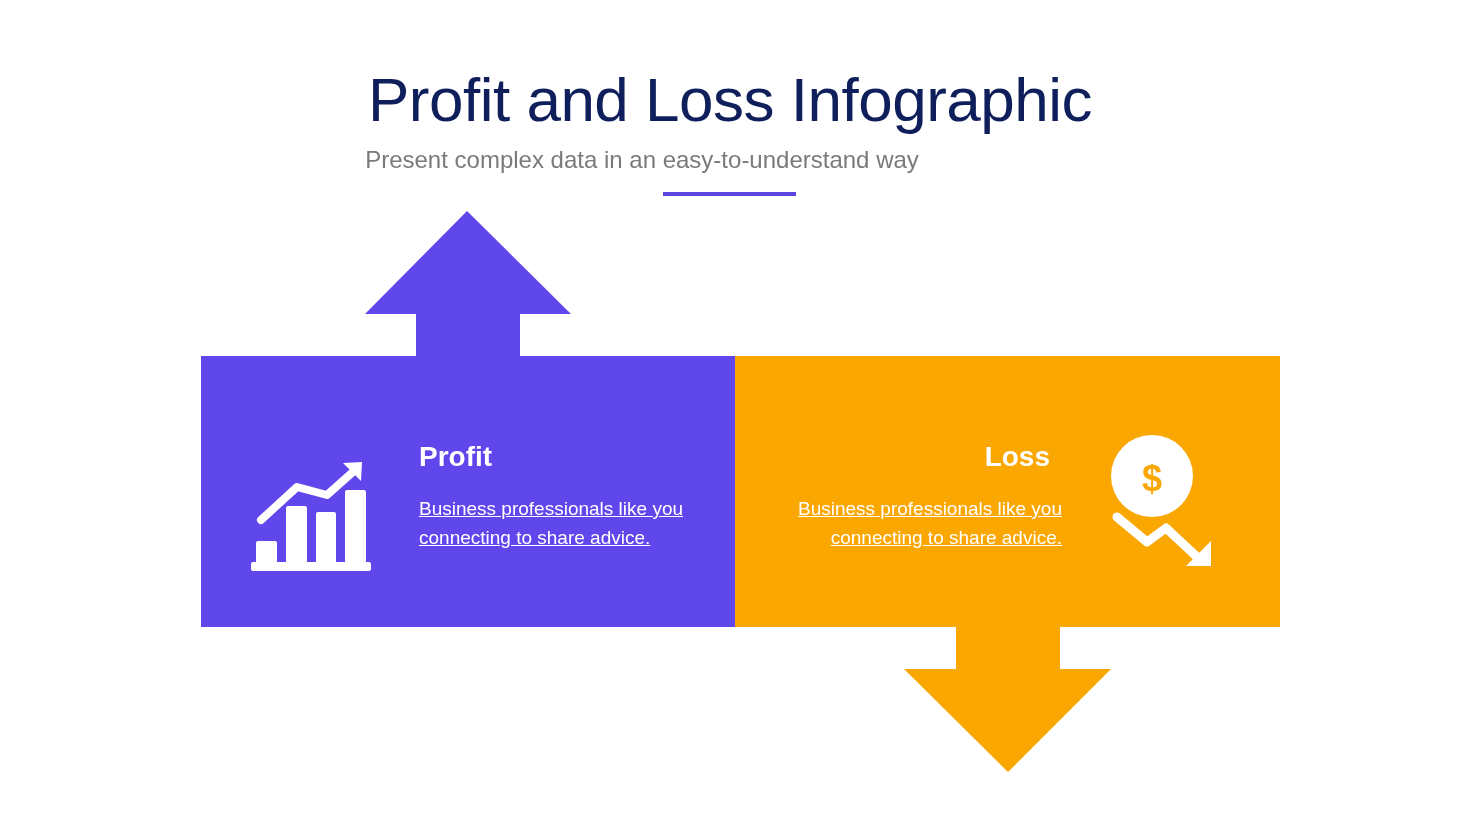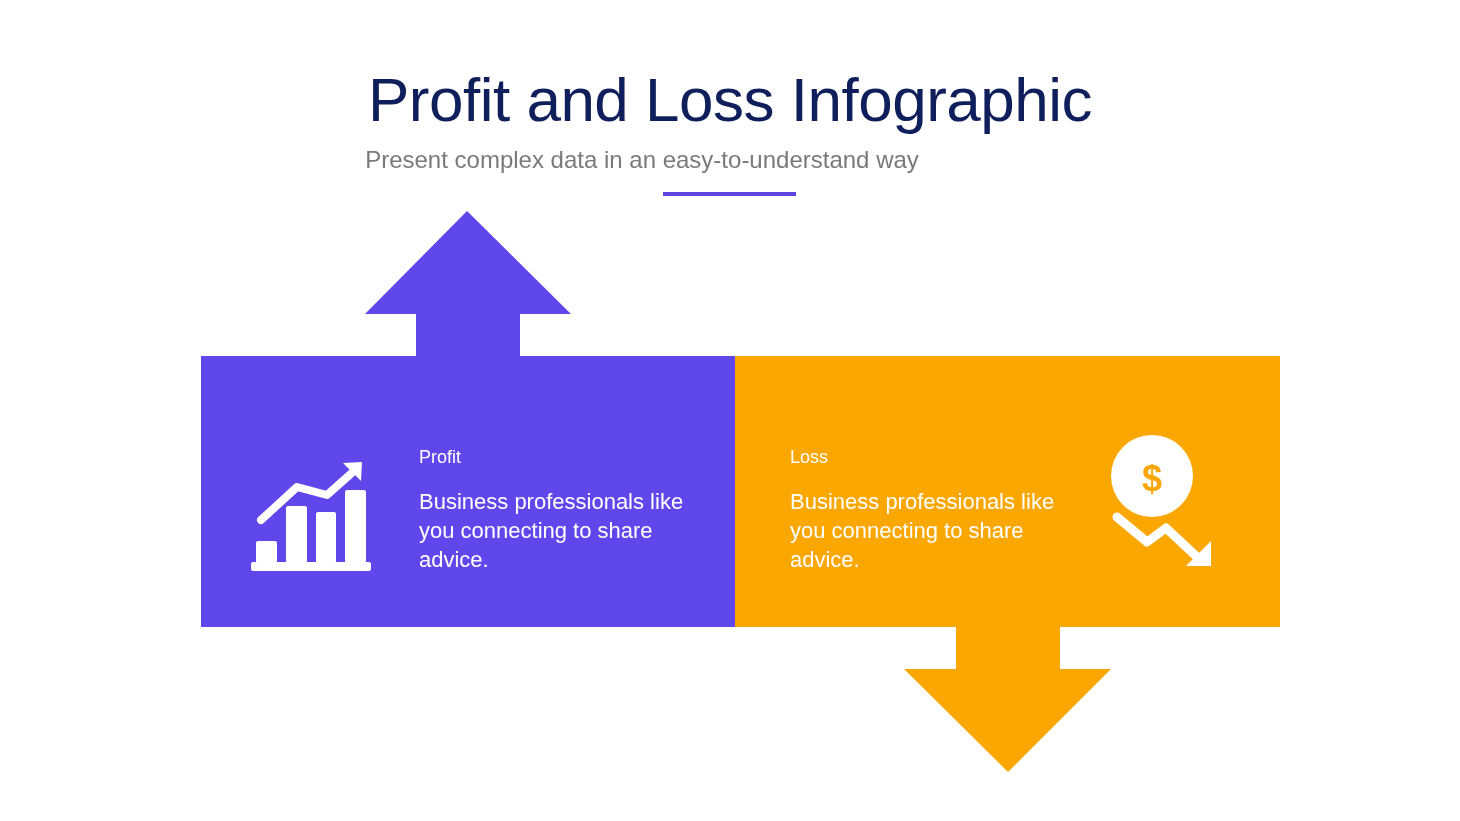--- a/index.html
+++ b/index.html
@@ -23,7 +23,7 @@
     .shapes { position: absolute; left: 0; top: 0; width: 1460px; height: 821px; }
 
     .panel-text { position: absolute; color: #ffffff; }
-    .panel-title { font-size: 18px; font-weight: 400; line-height: 34px; }
+    .panel-title { font-size: 28px; font-weight: 700; line-height: 34px; }
     .panel-body { font-size: 22px; line-height: 29px; margin-top: 13px; }
 
     .profit-text { left: 419px; top: 440px; width: 300px; text-align: left; }

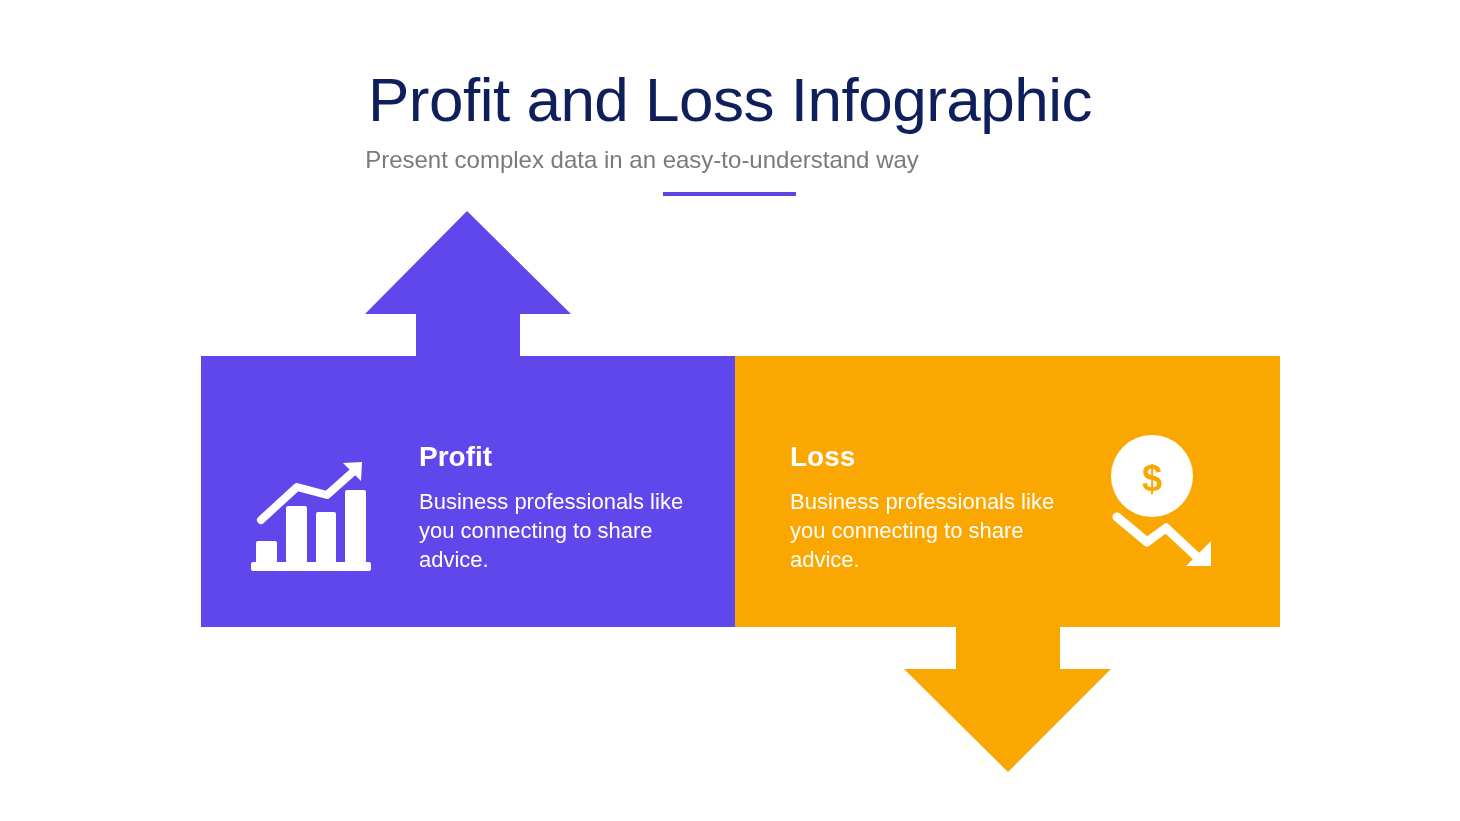--- a/index.html
+++ b/index.html
@@ -27,7 +27,7 @@
     .panel-body { font-size: 22px; line-height: 29px; margin-top: 13px; }
 
     .profit-text { left: 419px; top: 440px; width: 300px; text-align: left; }
-    .loss-text { left: 790px; top: 440px; width: 272px; }
+    .loss-text { left: 790px; top: 440px; width: 272px; text-align: right; }
     .loss-text .panel-title { padding-right: 12px; }
   </style>
 </head>

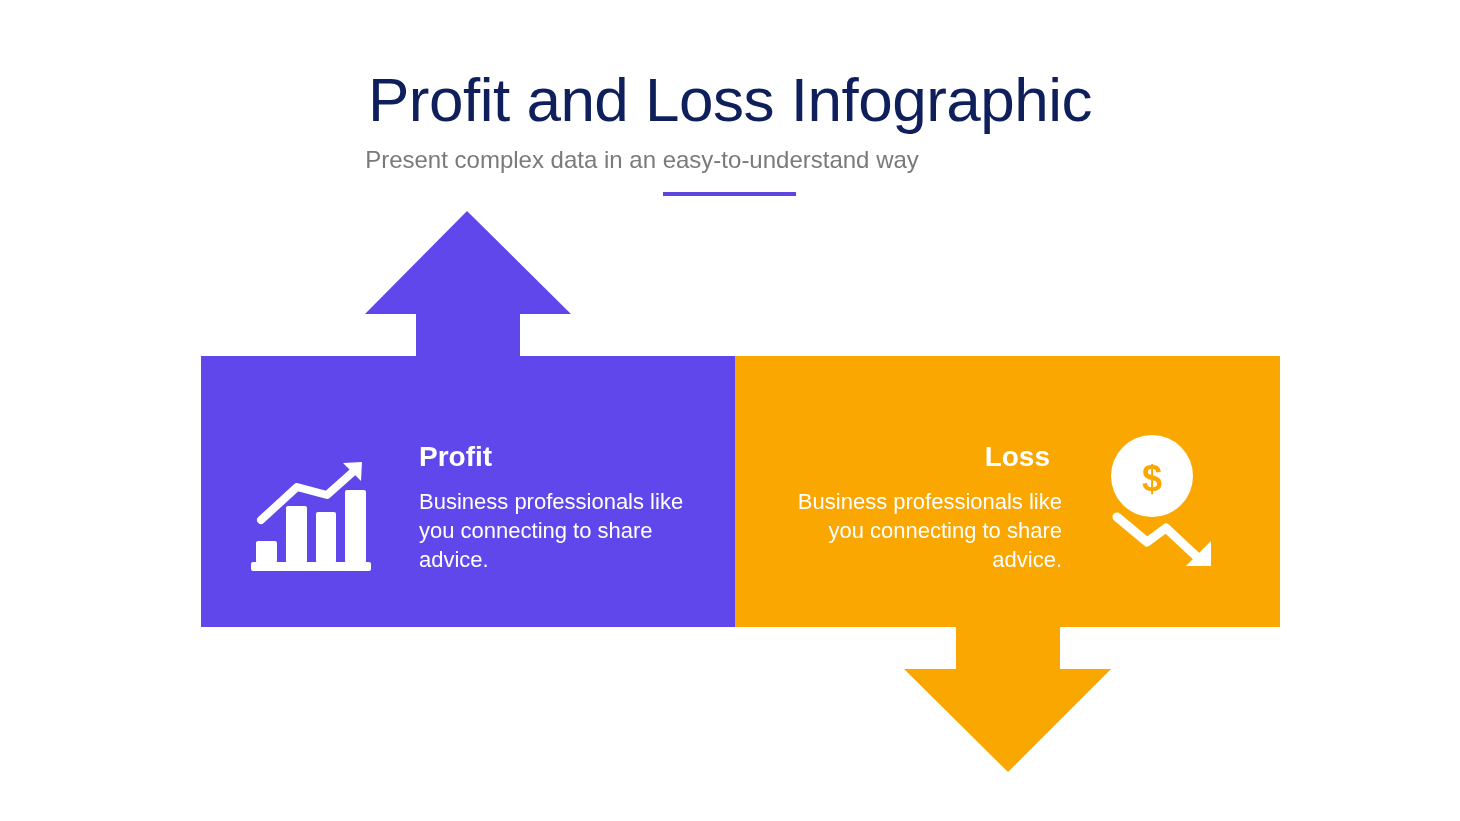--- a/index.html
+++ b/index.html
@@ -24,7 +24,7 @@
 
     .panel-text { position: absolute; color: #ffffff; }
     .panel-title { font-size: 28px; font-weight: 700; line-height: 34px; }
-    .panel-body { font-size: 22px; line-height: 29px; margin-top: 13px; }
+    .panel-body { font-size: 19px; line-height: 29px; margin-top: 20px; text-decoration: underline; }
 
     .profit-text { left: 419px; top: 440px; width: 300px; text-align: left; }
     .loss-text { left: 790px; top: 440px; width: 272px; text-align: right; }

